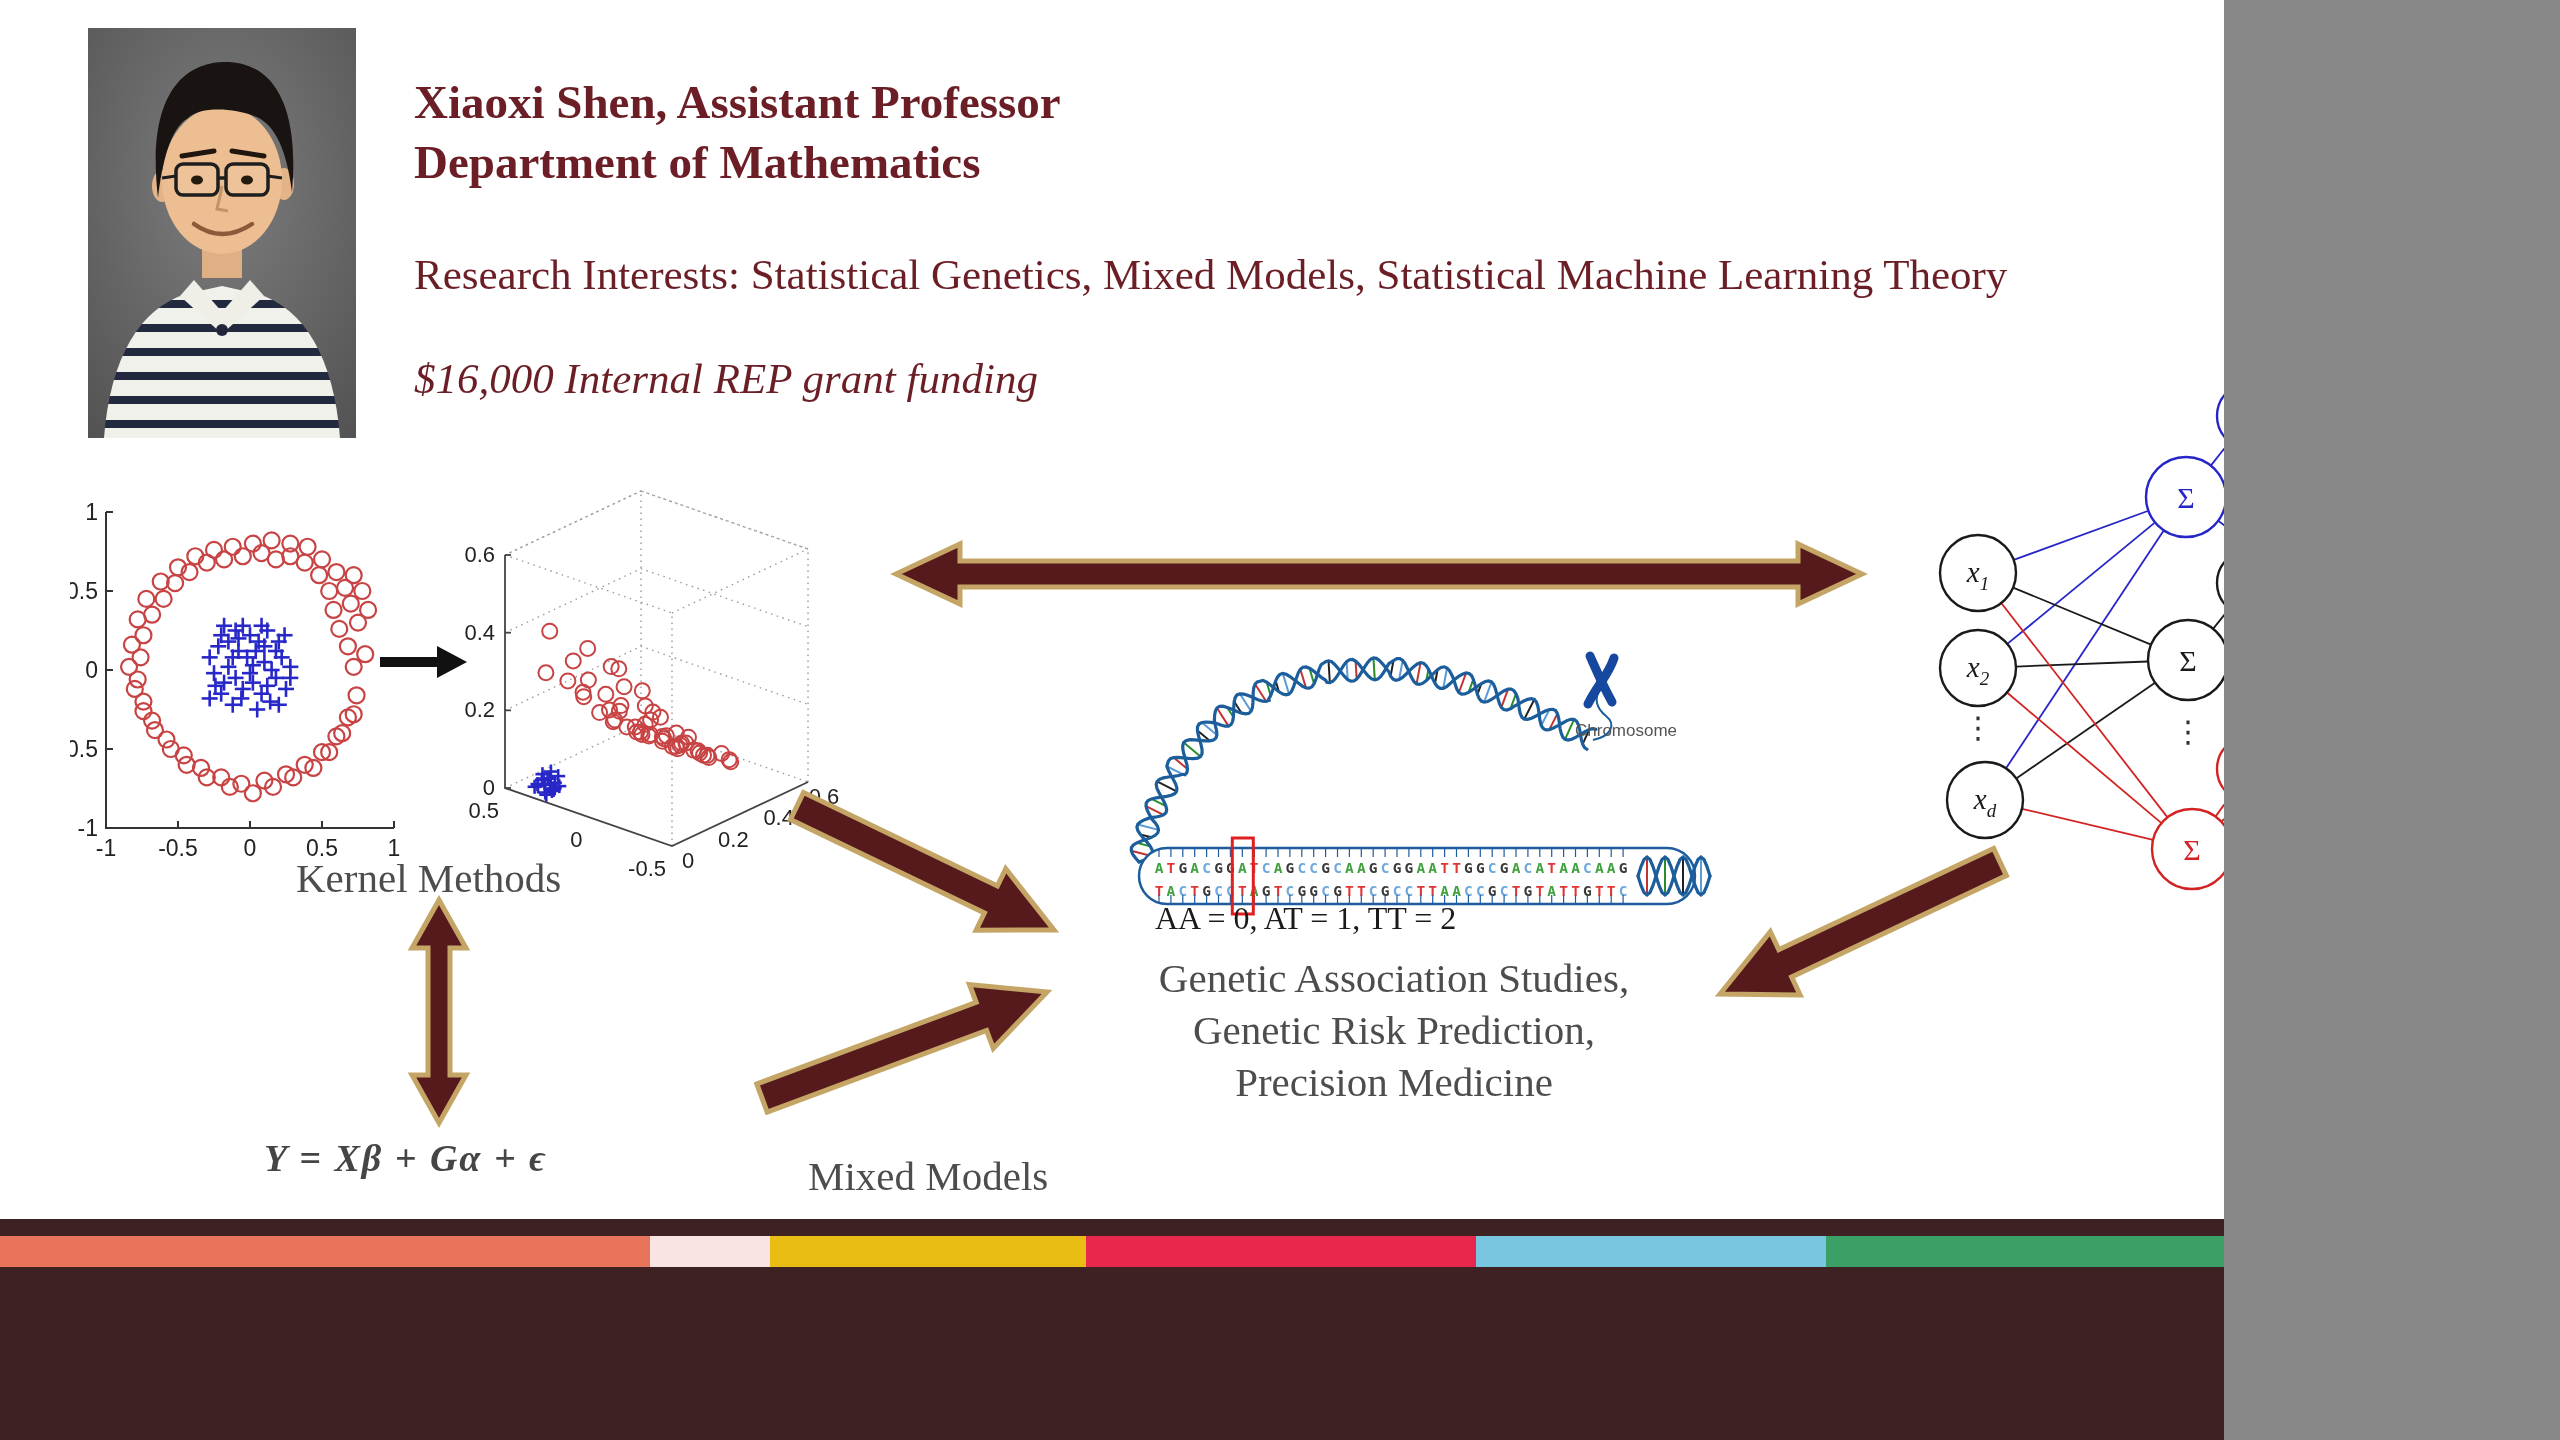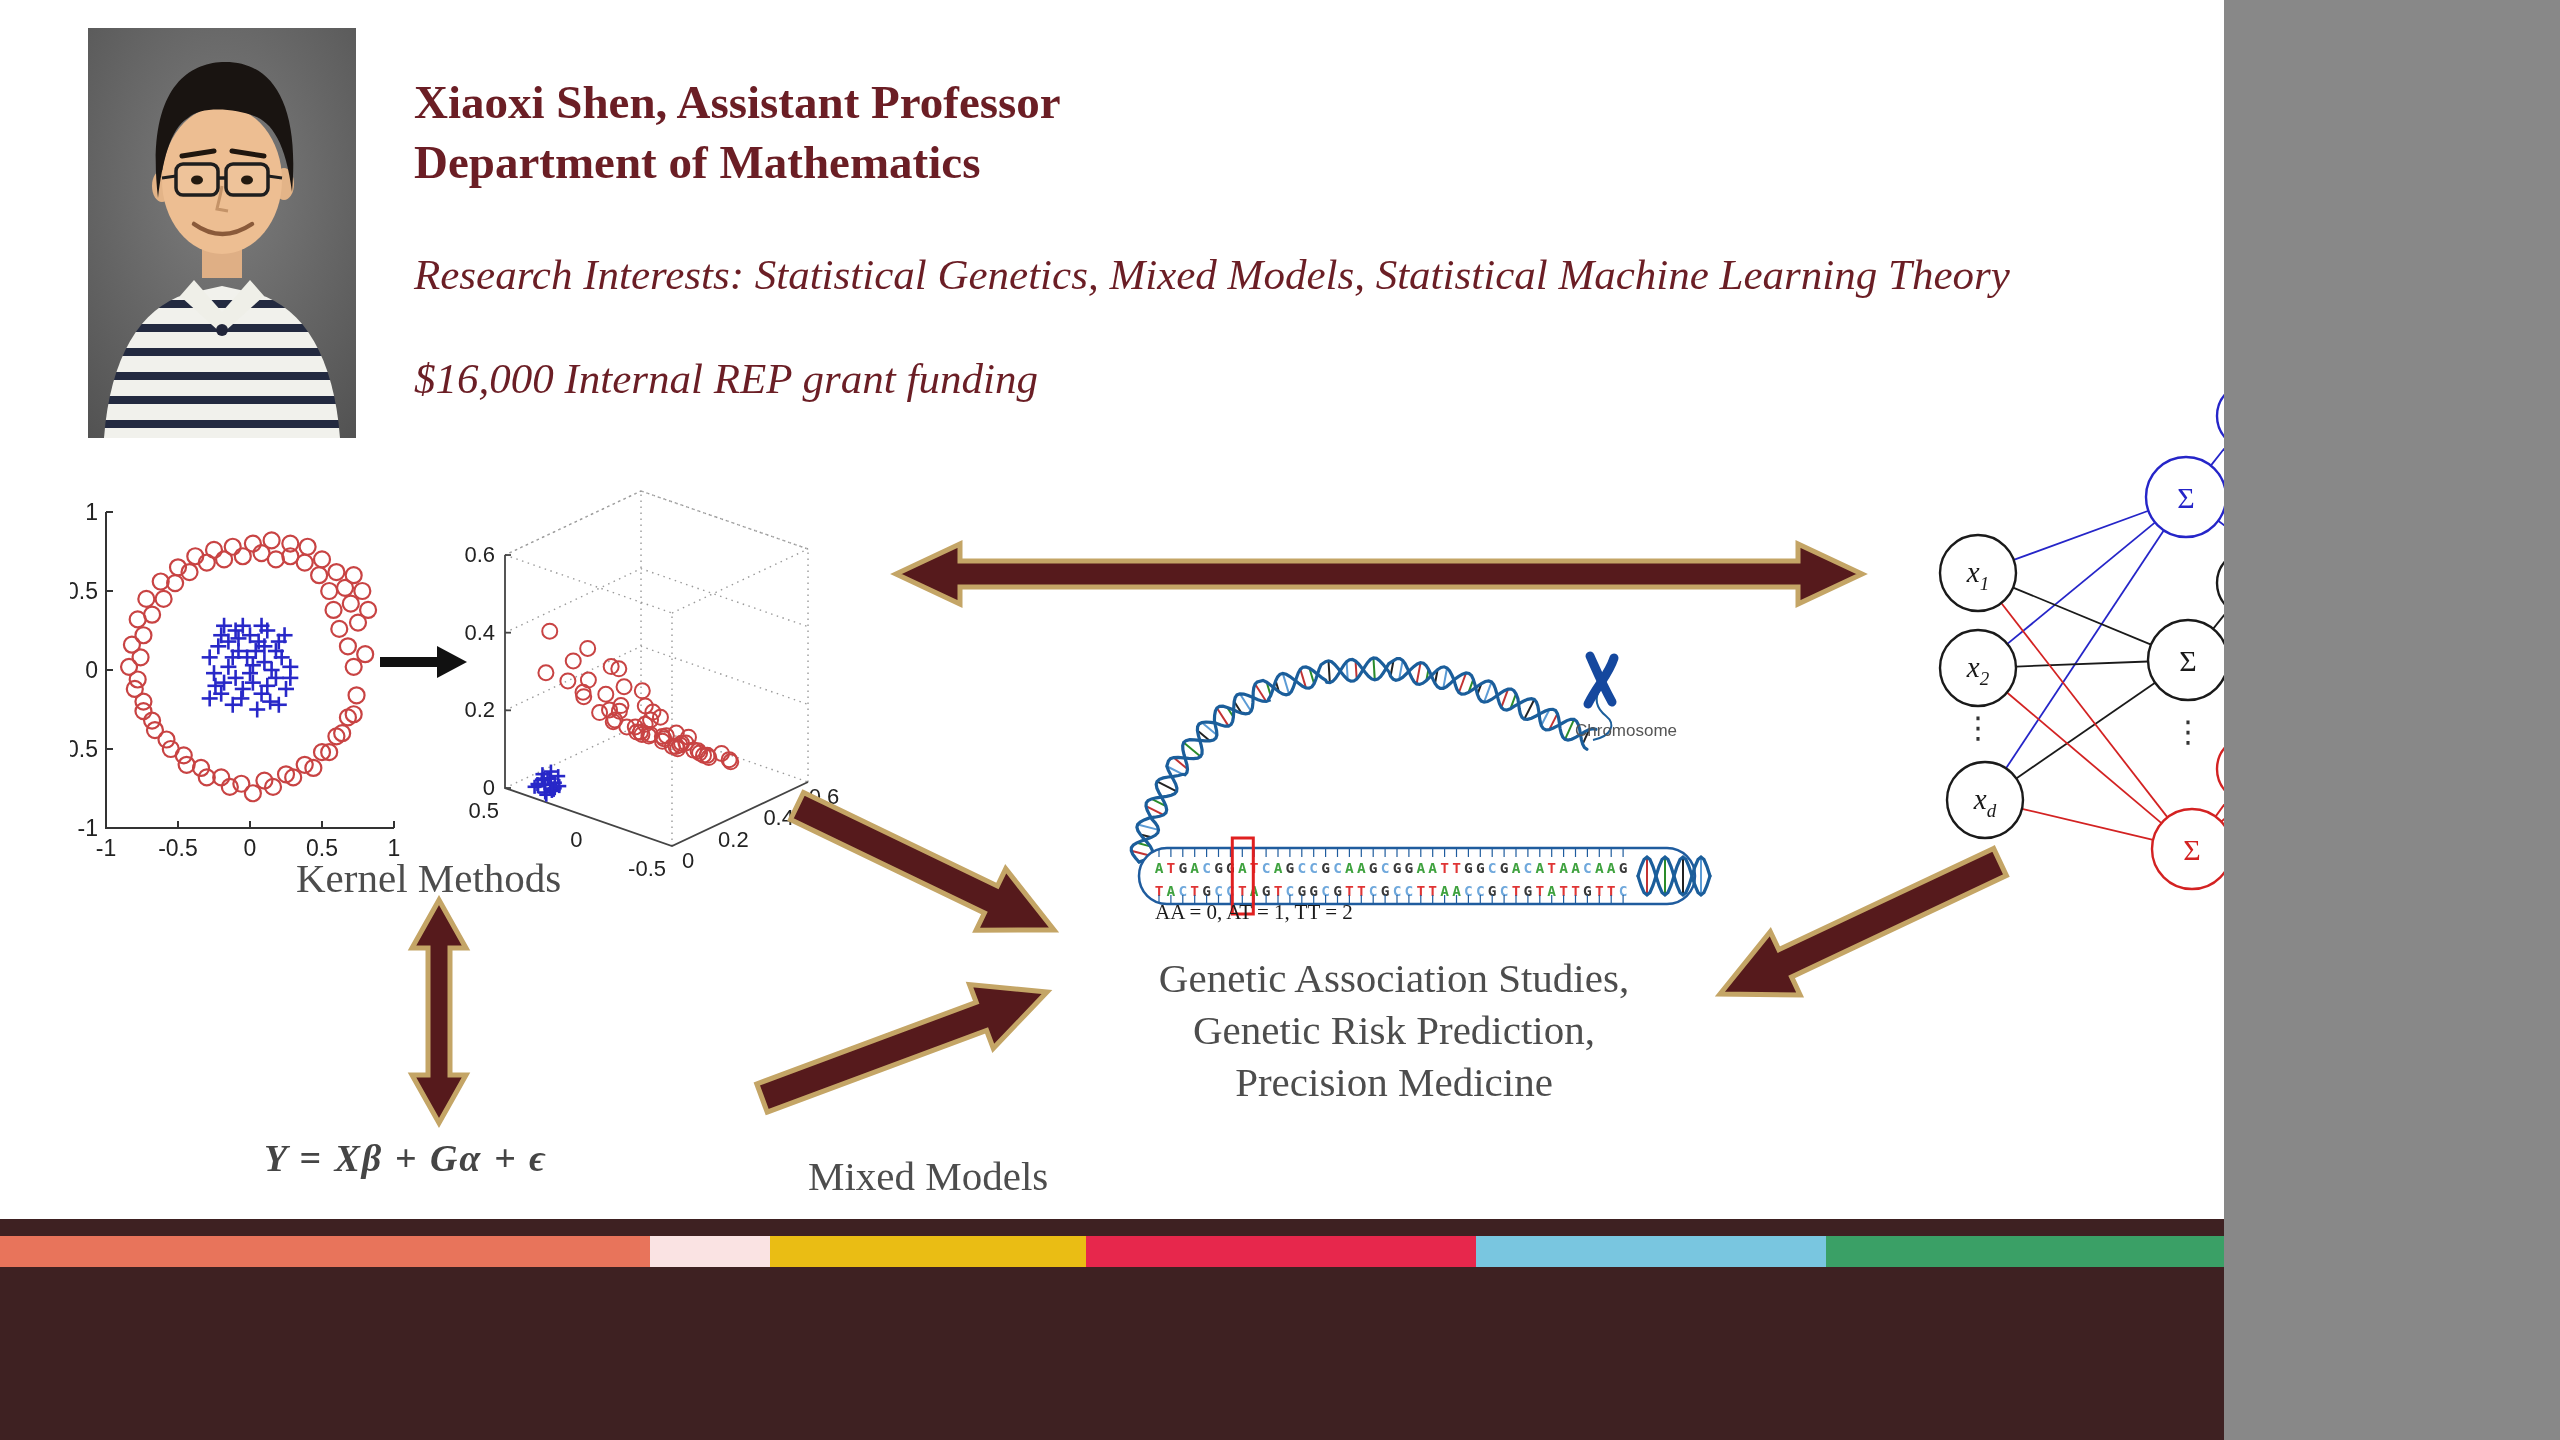--- a/index.html
+++ b/index.html
@@ -61,7 +61,7 @@
 
   <div class="abs title-line" style="left:414px;top:72px;">Xiaoxi Shen, Assistant Professor</div>
   <div class="abs title-line" style="left:414px;top:132px;">Department of Mathematics</div>
-  <div class="abs sub-line" style="left:414px;top:250px;font-style:italic;">Research Interests: Statistical Genetics, Mixed Models, Statistical Machine Learning Theory</div>
+  <div class="abs sub-line" style="left:414px;top:250px;">Research Interests: Statistical Genetics, Mixed Models, Statistical Machine Learning Theory</div>
   <div class="abs sub-line" style="left:414px;top:354px;font-style:italic;">$16,000 Internal REP grant funding</div>
 
   <div class="abs" style="left:70px;top:492px;">

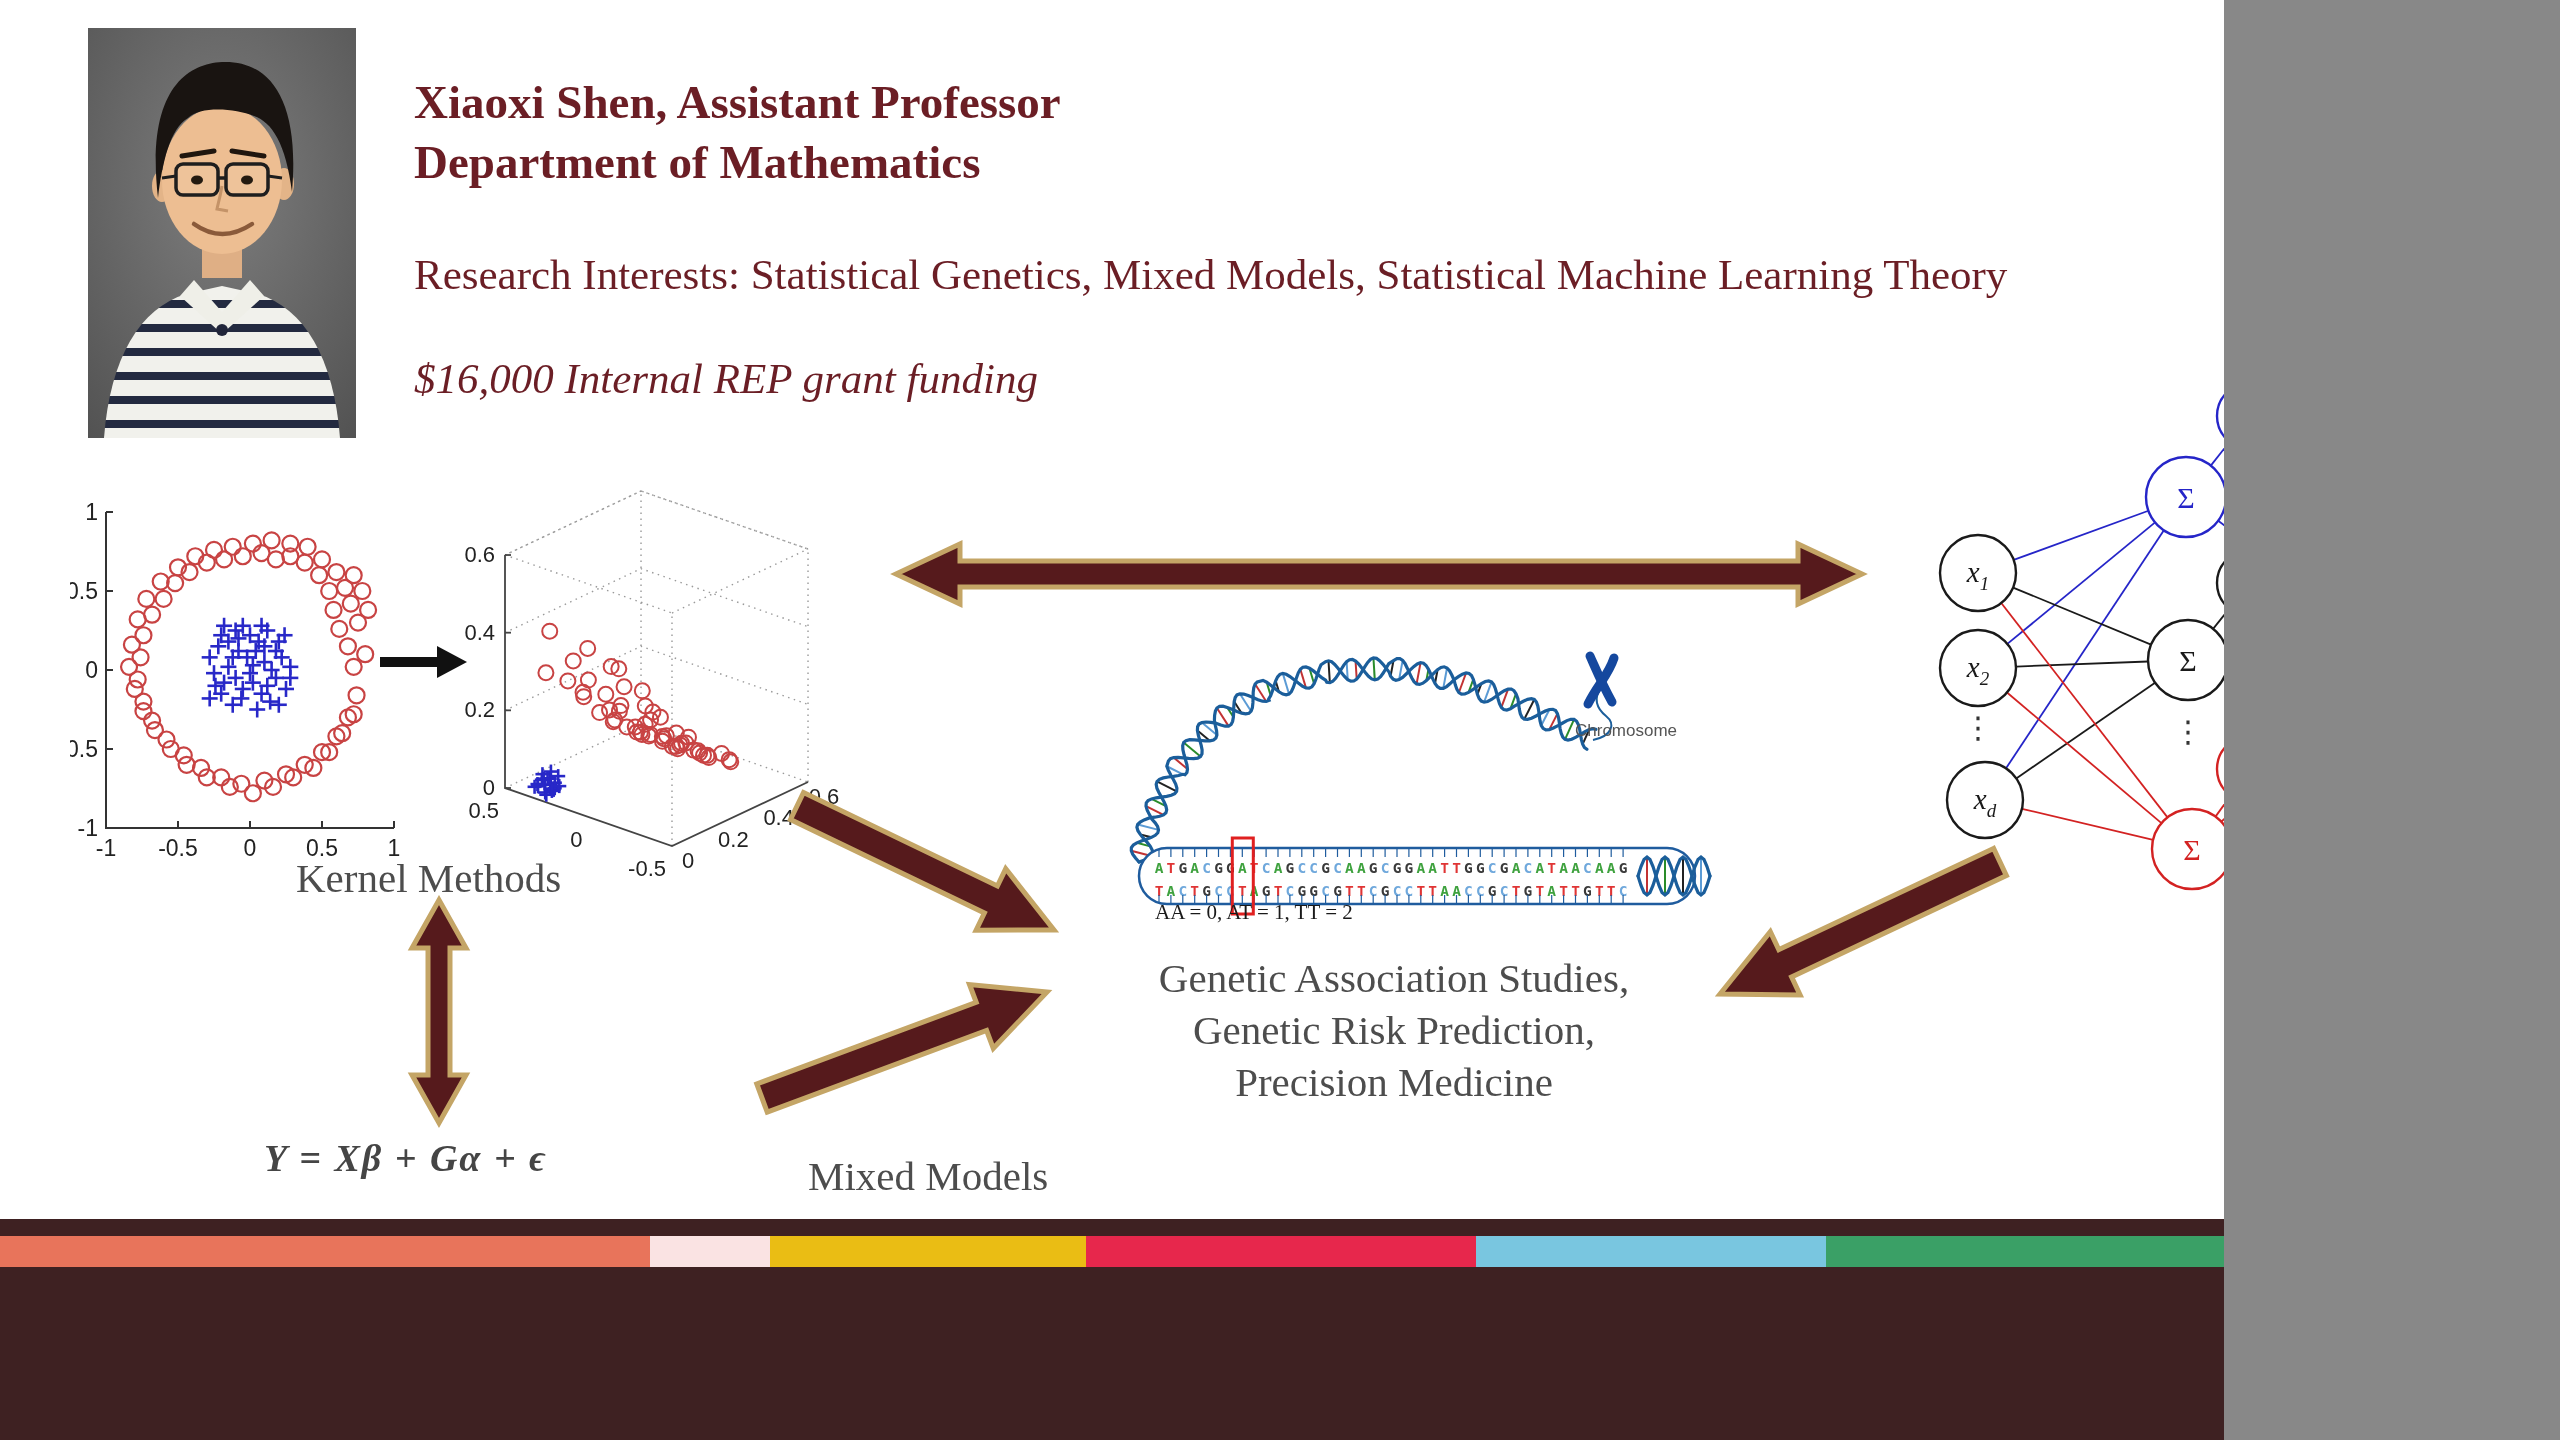--- a/index.html
+++ b/index.html
@@ -13,7 +13,7 @@
   .cap{color:#4D4D4D;font-size:41px;}
   .cap-center{text-align:center;line-height:52px;}
   .equation{color:#454545;font-size:38px;font-weight:bold;font-style:italic;letter-spacing:2px;}
-  .coding{color:#1a1a1a;font-size:21px;}
+  .coding{color:#1a1a1a;font-size:32px;}
   
   #footer{position:absolute;left:0;top:1219px;width:2560px;height:221px;background:#3E2122;}
   #stripe-bar{position:absolute;left:0;top:17px;width:2560px;height:31px;display:flex;}

